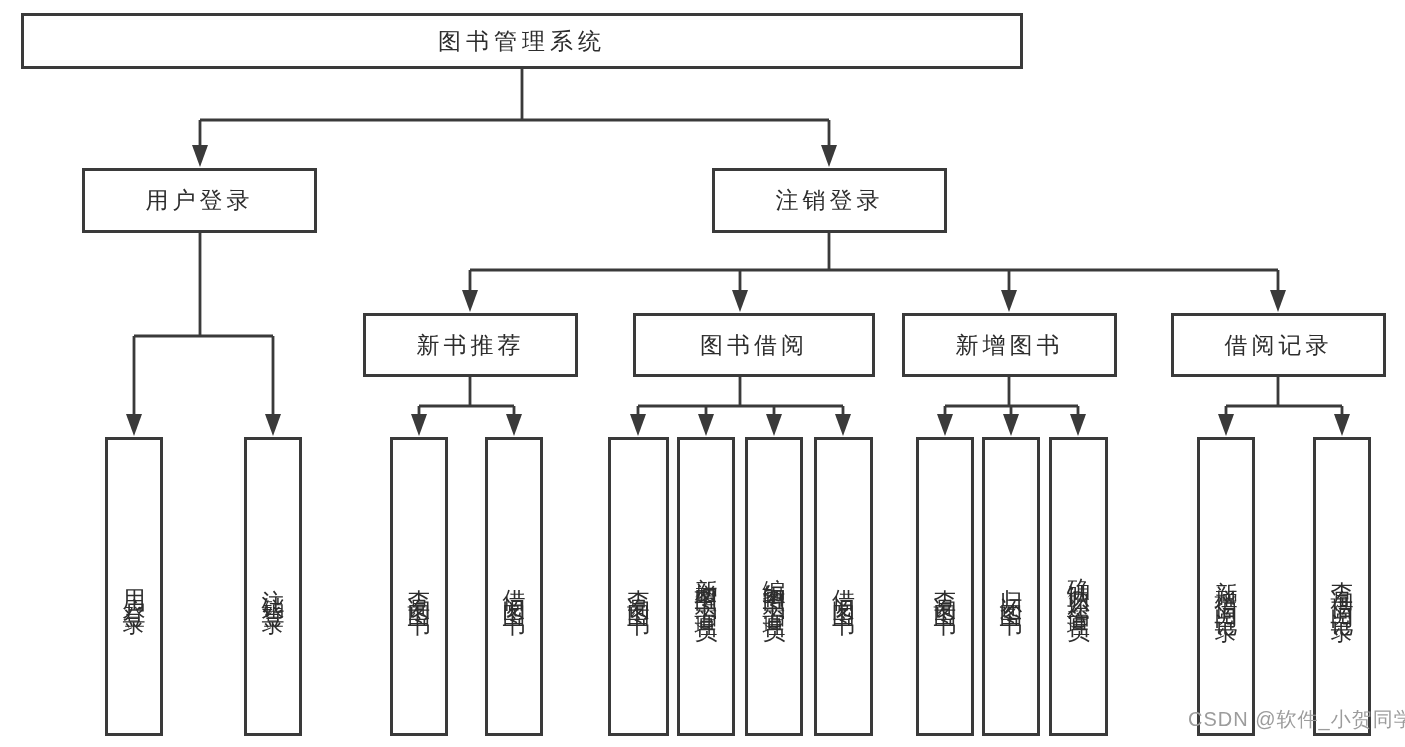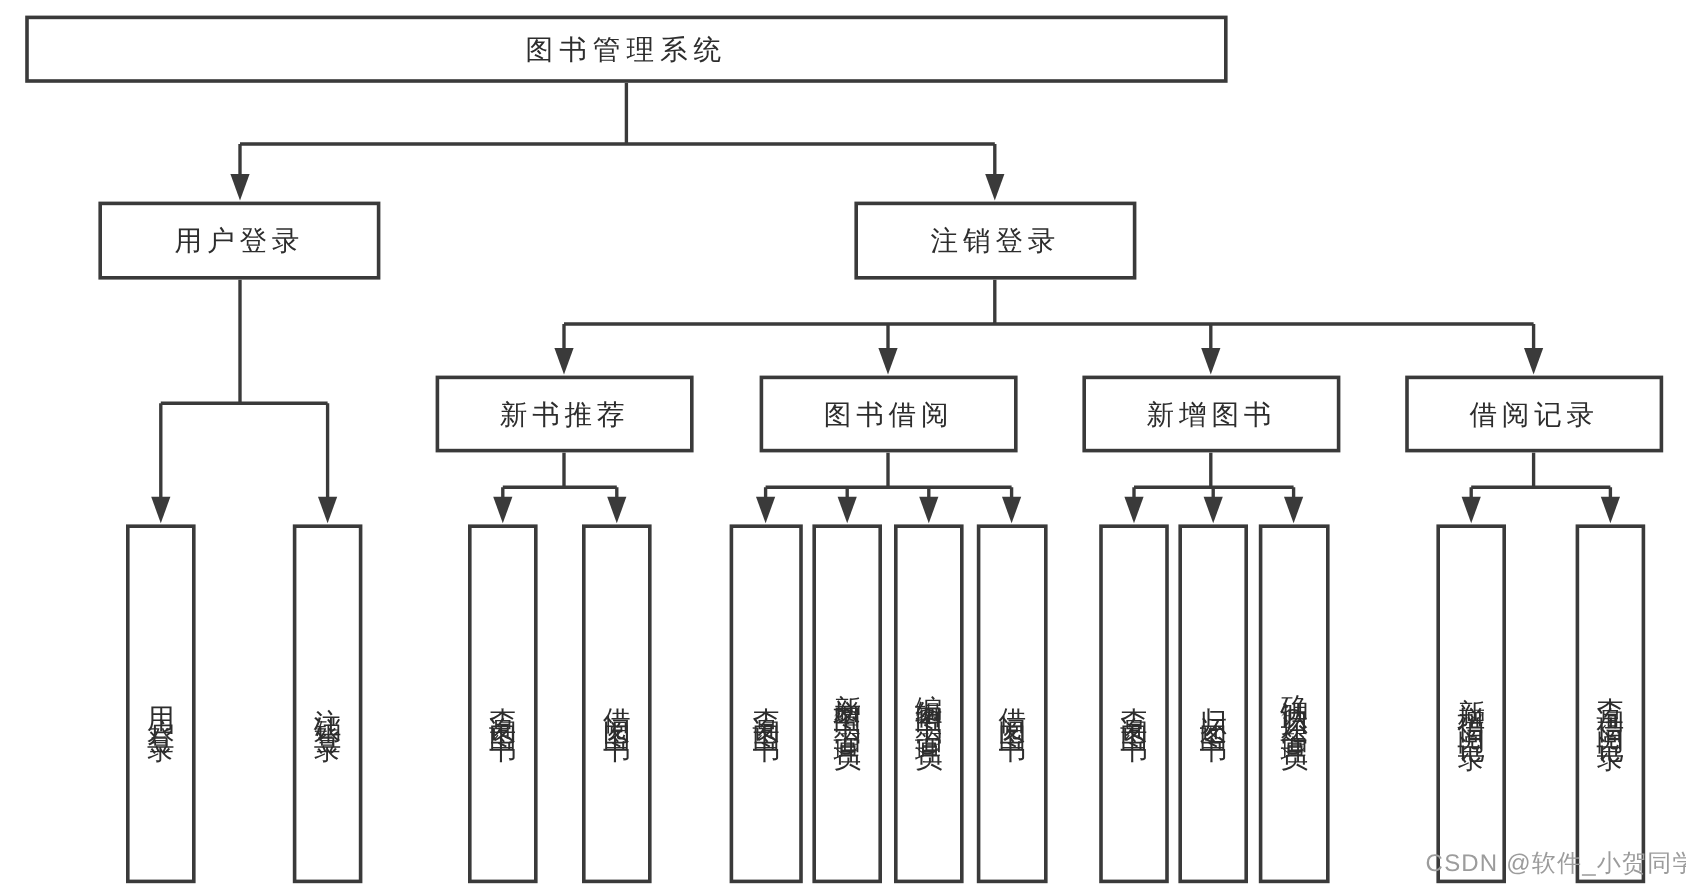--- a/index.html
+++ b/index.html
@@ -107,7 +107,7 @@
   <div class="box hnode" style="left:363px;top:313px;width:215px;height:64px">
     <span>新书推荐</span>
   </div>
-  <div class="box hnode" style="left:633px;top:313px;width:215px;height:64px">
+  <div class="box hnode" style="left:633px;top:313px;width:242px;height:64px">
     <span>图书借阅</span>
   </div>
   <div class="box hnode" style="left:902px;top:313px;width:215px;height:64px">

